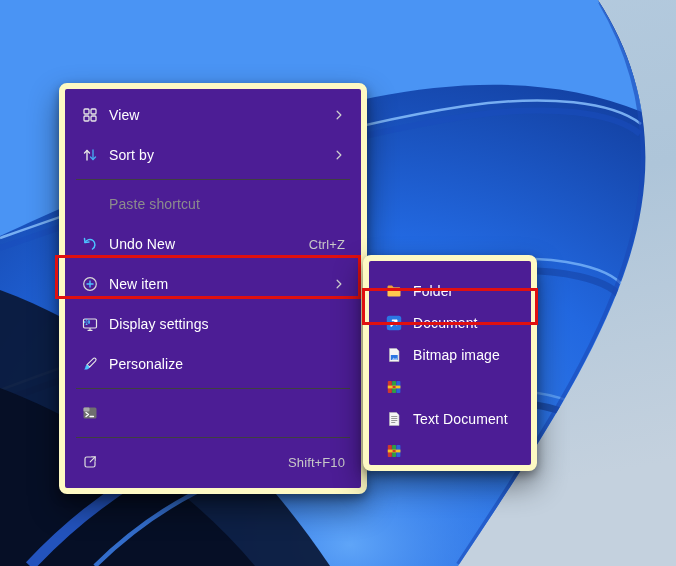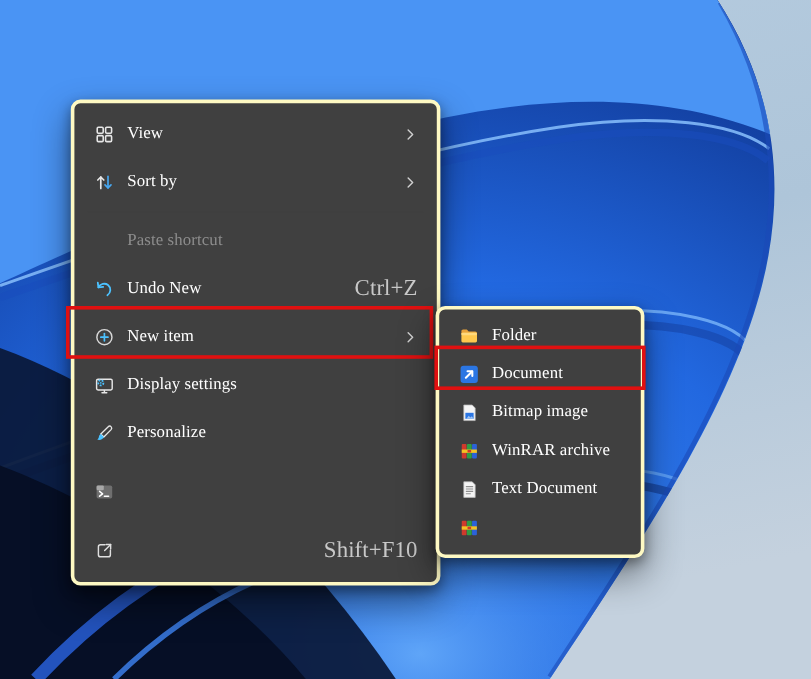--- a/index.html
+++ b/index.html
@@ -12,10 +12,9 @@
 
   .menu{
     position:absolute;box-sizing:border-box;
-    background:#404040;border:3px solid #fef9c3;border-radius:8px;
+    background:#4c1d95;border:6px solid #fef9c3;border-radius:8px;
     padding:6px 5px;
     box-shadow:0 14px 30px rgba(0,0,0,.45), 0 4px 10px rgba(0,0,0,.35);
-    font-family:Liberation Serif, serif;
   }
   .main-menu{left:59px;top:83px;width:308px;z-index:10;}
   .sub-menu{left:363px;top:255px;width:174px;z-index:20;}

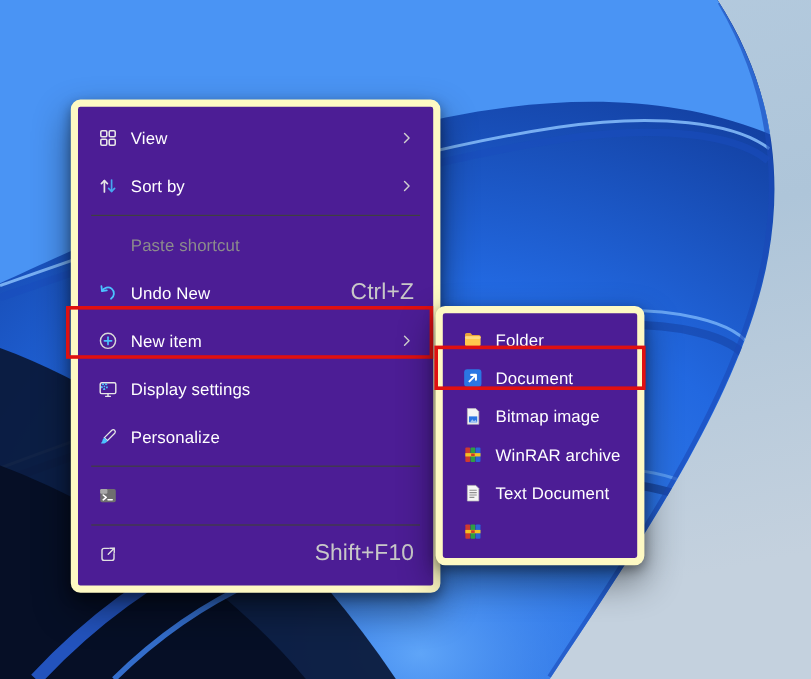--- a/index.html
+++ b/index.html
@@ -27,7 +27,7 @@
       align-items:center;justify-content:center;}
   .ic svg{width:16px;height:16px;display:block;}
   .lbl{white-space:nowrap;}
-  .hint{margin-left:auto;color:#c8c8c8;font-size:19px;white-space:nowrap;}
+  .hint{margin-left:auto;color:#c8c8c8;font-size:13px;white-space:nowrap;}
   .chev{margin-left:auto;display:inline-flex;}
   .chev svg{width:12px;height:12px;display:block;}
   .sep{height:1px;background:#404040;margin:4px 6px;}

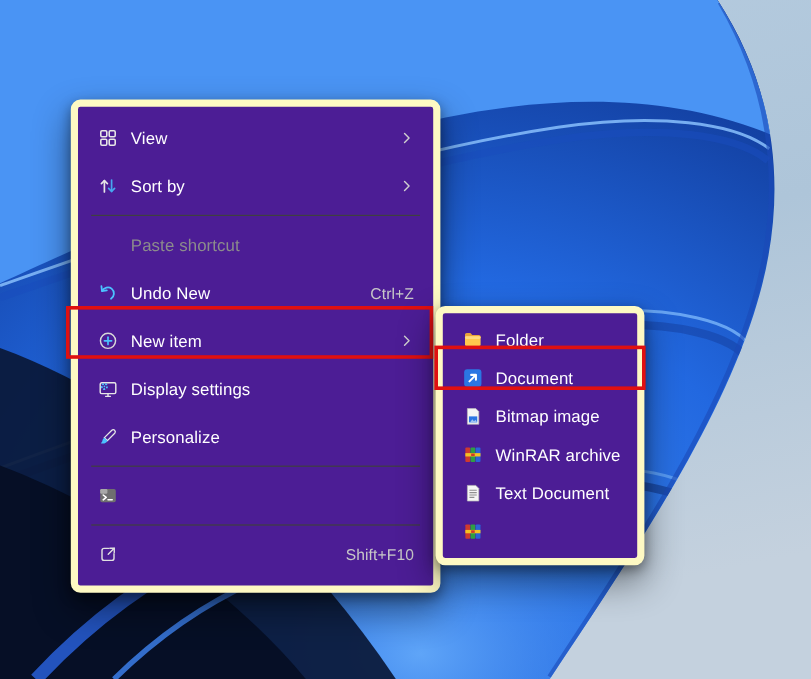--- a/index.html
+++ b/index.html
@@ -21,7 +21,7 @@
 
   .row{display:flex;align-items:center;height:40px;padding:0 11px;border-radius:4px;
        color:#ffffff;font-size:14px;letter-spacing:.1px;}
-  .sub-menu .row{height:32px;}
+  .sub-menu .row{height:32px;align-items:flex-end;}
   .row.disabled .lbl{color:#8c8c8c;text-align:center;}
   .ic{flex:0 0 17px;width:17px;height:16px;margin-right:11px;display:inline-flex;
       align-items:center;justify-content:center;}

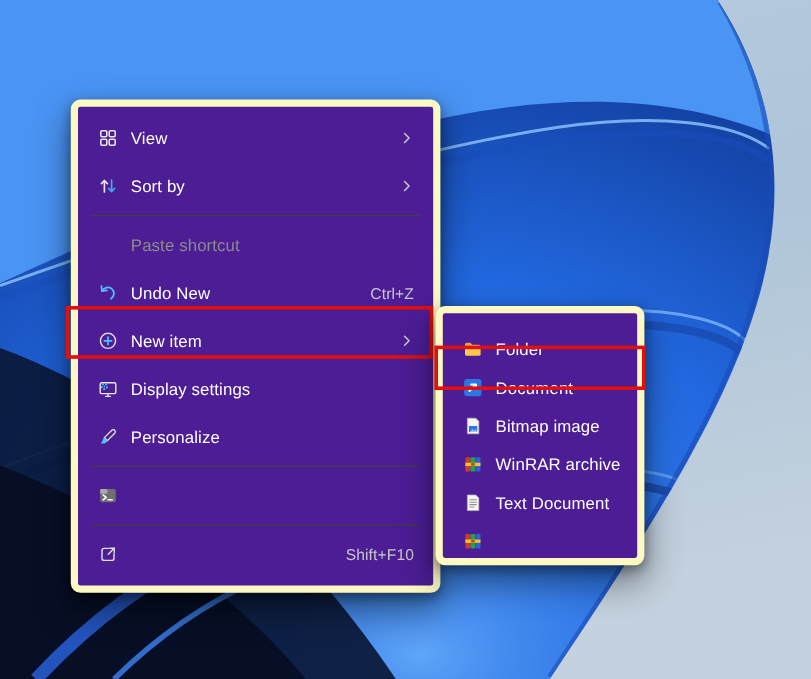--- a/index.html
+++ b/index.html
@@ -241,7 +241,6 @@
             <rect x="6.6" y="6.9" width="3" height="2.2" fill="#cf3a2d"></rect>
           </svg>
         </span>
-        <span class="lbl">WinRAR archive</span>
       </div>
       <div class="row sub">
         <span class="ic">

